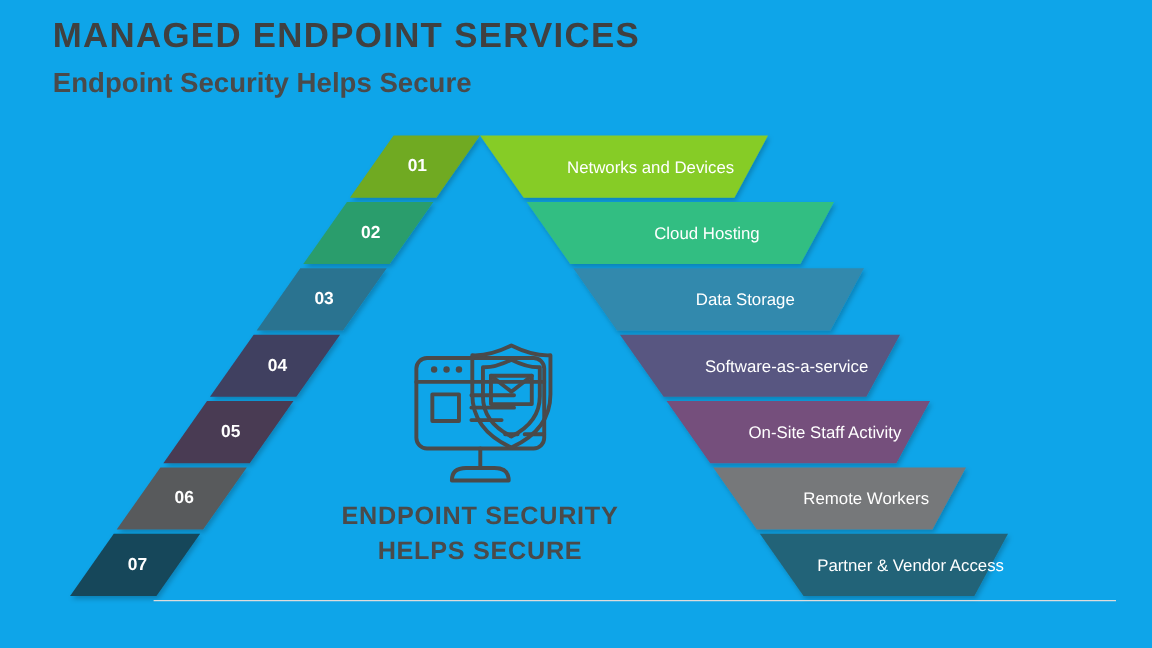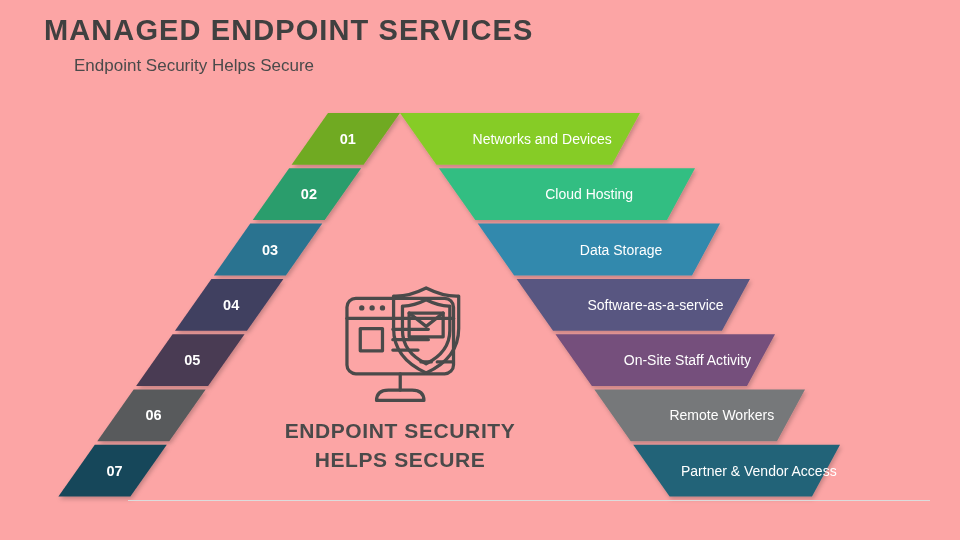--- a/index.html
+++ b/index.html
@@ -48,7 +48,7 @@
 </head>
 <body style="background: rgb(241, 241, 241);">
 
-<div id="slide" style="background: #fca5a5;">
+<div id="slide" style="background: #0ea5e9;">
 
   <div class="header">
     <div class="title">MANAGED ENDPOINT SERVICES</div>

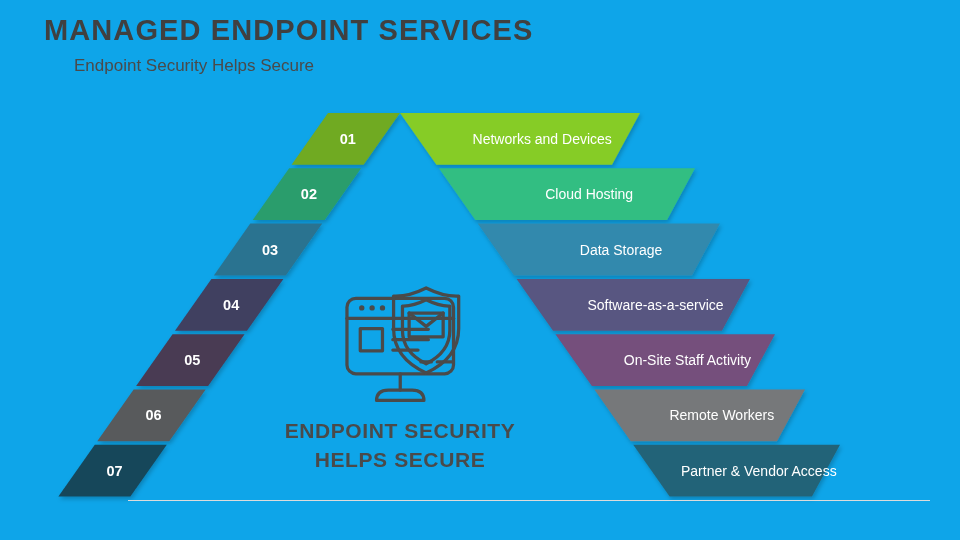--- a/index.html
+++ b/index.html
@@ -18,8 +18,8 @@
     letter-spacing:1.1px;line-height:1.15;white-space:nowrap;
   }
   .subtitle{
-    font-size:17px;color:#4a4a4a;font-weight:normal;
-    margin-top:9px;white-space:nowrap;margin-left:30px;
+    font-size:23px;color:#4a4a4a;font-weight:bold;
+    margin-top:9px;white-space:nowrap;
   }
 
   svg#diagram{position:absolute;left:0;top:0;width:960px;height:540px;}

